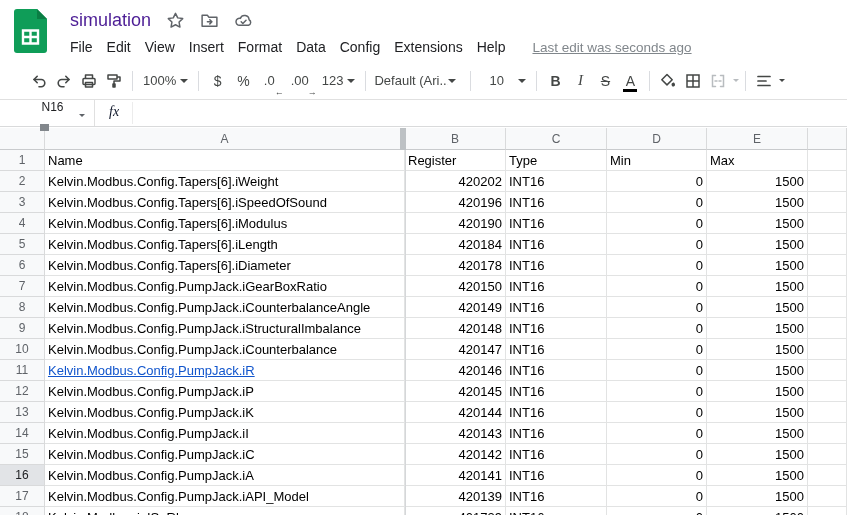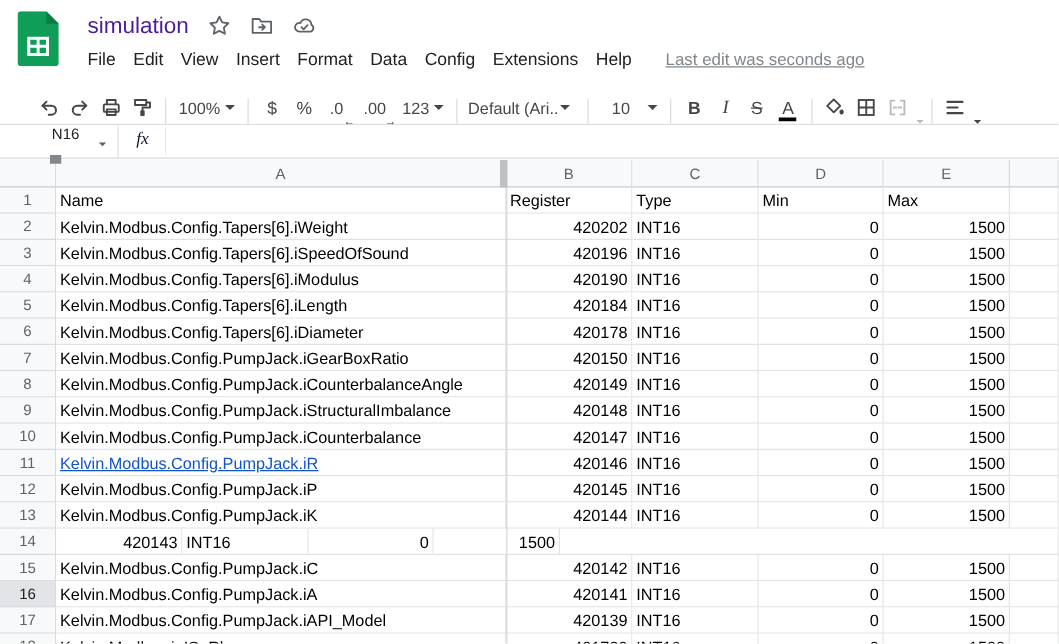--- a/index.html
+++ b/index.html
@@ -20,7 +20,7 @@
   .last-edit { margin-left:20px; color:#80868b; text-decoration:underline; font-size:13.5px; }
 
   
-  .toolbar { height:38px; border-bottom:1px solid #e0e0e0; display:flex; align-items:flex-end; padding-left:26px; color:#444746; }
+  .toolbar { height:38px; border-bottom:1px solid #e0e0e0; display:flex; align-items:center; padding-left:26px; color:#444746; }
   .tbtn { height:26px; min-width:25px; display:flex; align-items:center; justify-content:center; border-radius:4px; }
   .tbtn svg { width:18px; height:18px; }
   .tdiv { width:1px; height:20px; background:#dadce0; margin:0 6px; flex:none; }

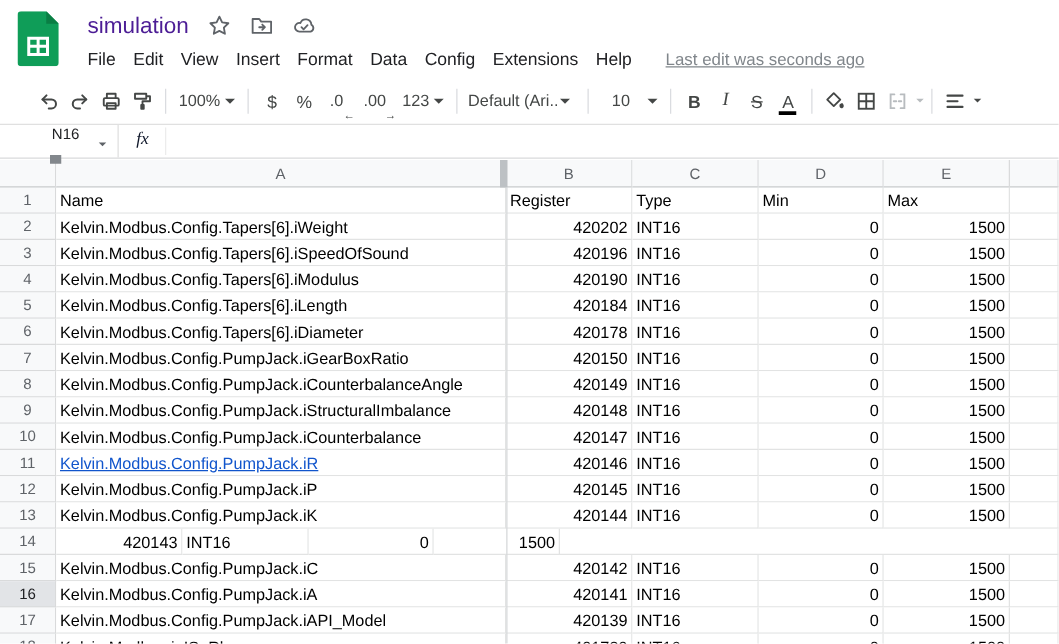--- a/index.html
+++ b/index.html
@@ -356,6 +356,7 @@
       </div>
       <div class="row">
         <div class="rowhead">14</div>
+        <div class="cell w-a">Kelvin.Modbus.Config.PumpJack.iI</div>
         <div class="cell w-b num">420143</div>
         <div class="cell w-c">INT16</div>
         <div class="cell w-d num">0</div>

